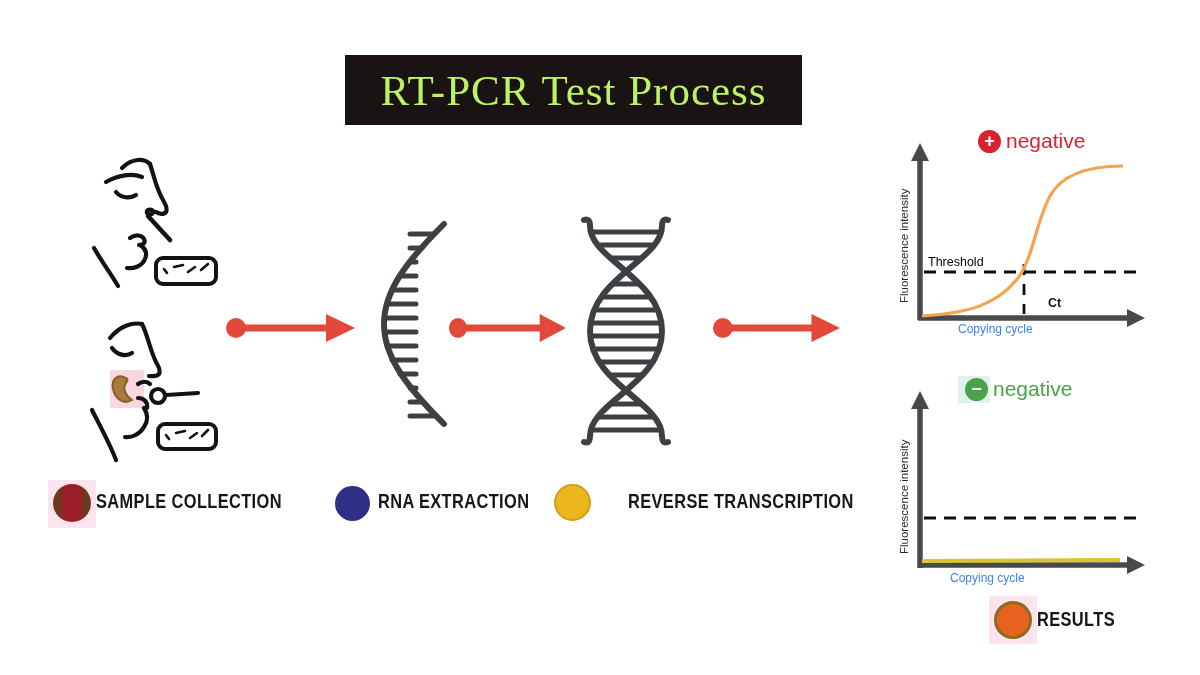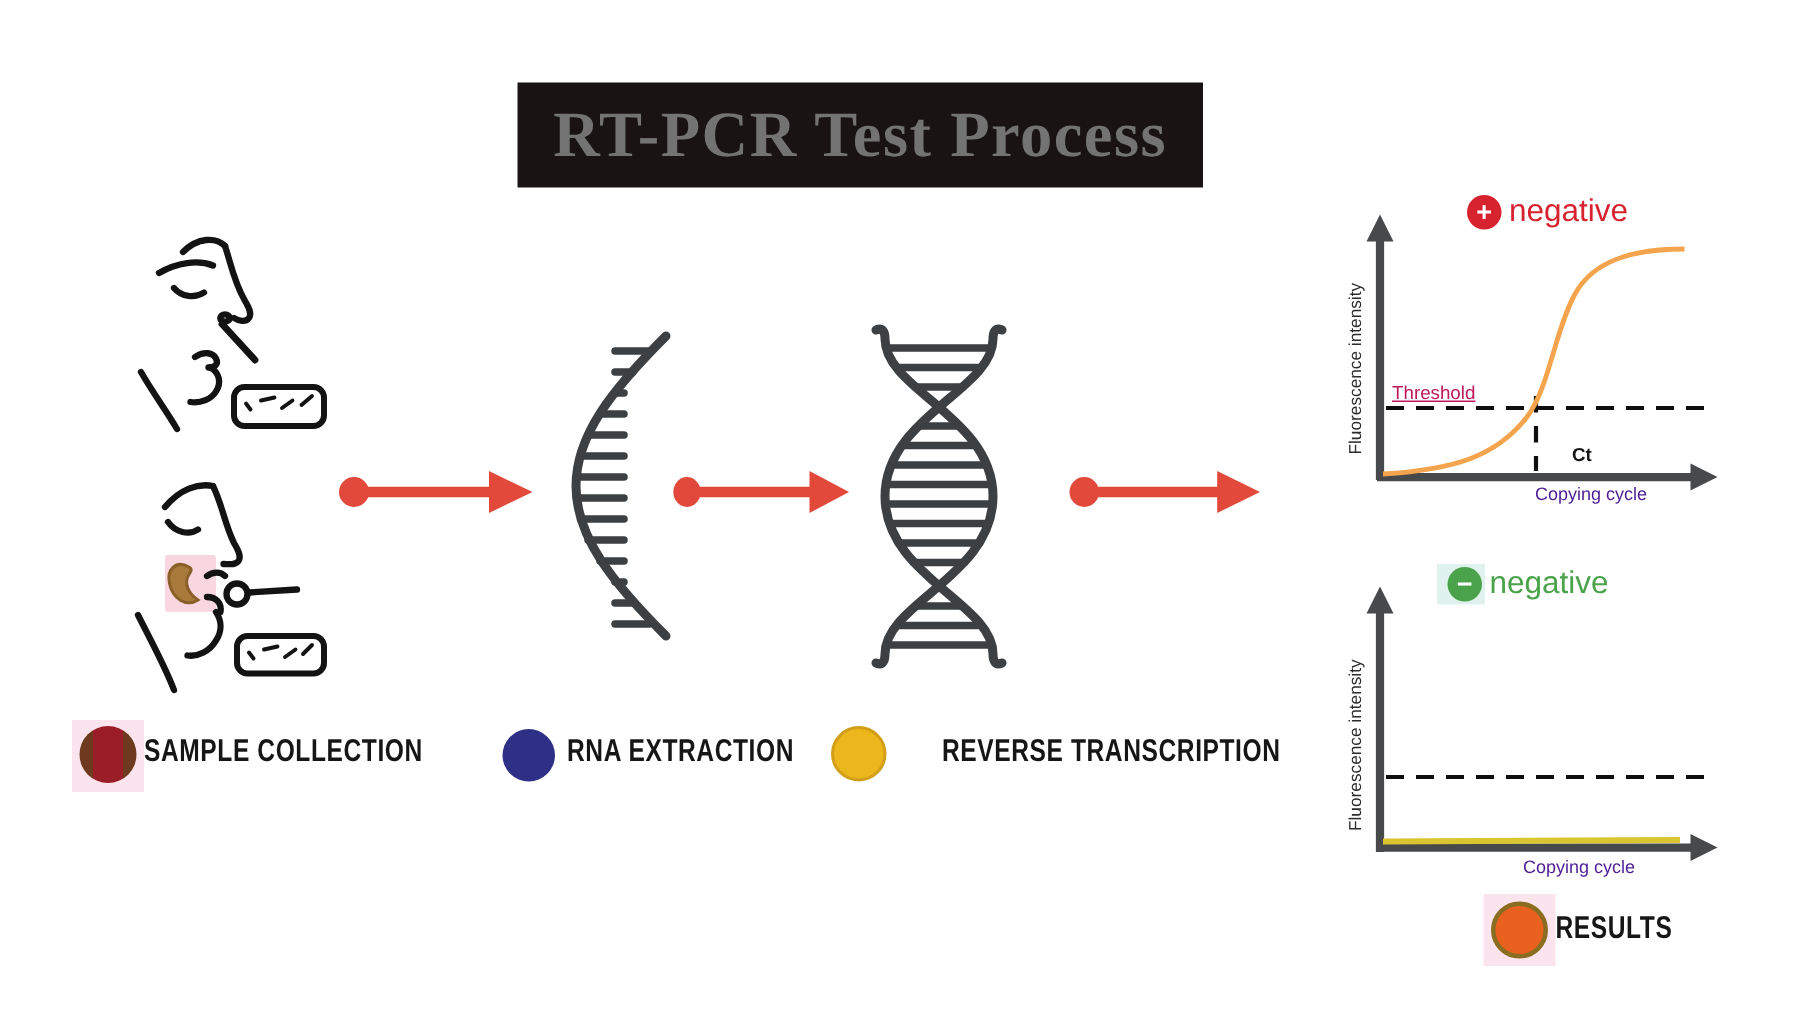--- a/index.html
+++ b/index.html
@@ -9,8 +9,8 @@
   
   .banner{left:345px;top:55px;width:457px;height:70px;background:#191313;
           display:flex;align-items:center;justify-content:center;}
-  .banner-text{font-family:"Liberation Serif",serif;font-weight:700;font-size:43px;
-               color:#737373;letter-spacing:1px;white-space:nowrap;}
+  .banner-text{font-family:"Liberation Serif",serif;font-weight:400;font-size:43px;
+               color:#bef264;letter-spacing:1px;white-space:nowrap;}
   
   .step-label{font-weight:700;font-size:21px;color:#161616;letter-spacing:.5px;white-space:nowrap;text-align:center;}
   .cond{display:inline-block;transform:scaleX(.78);transform-origin:0 50%;}

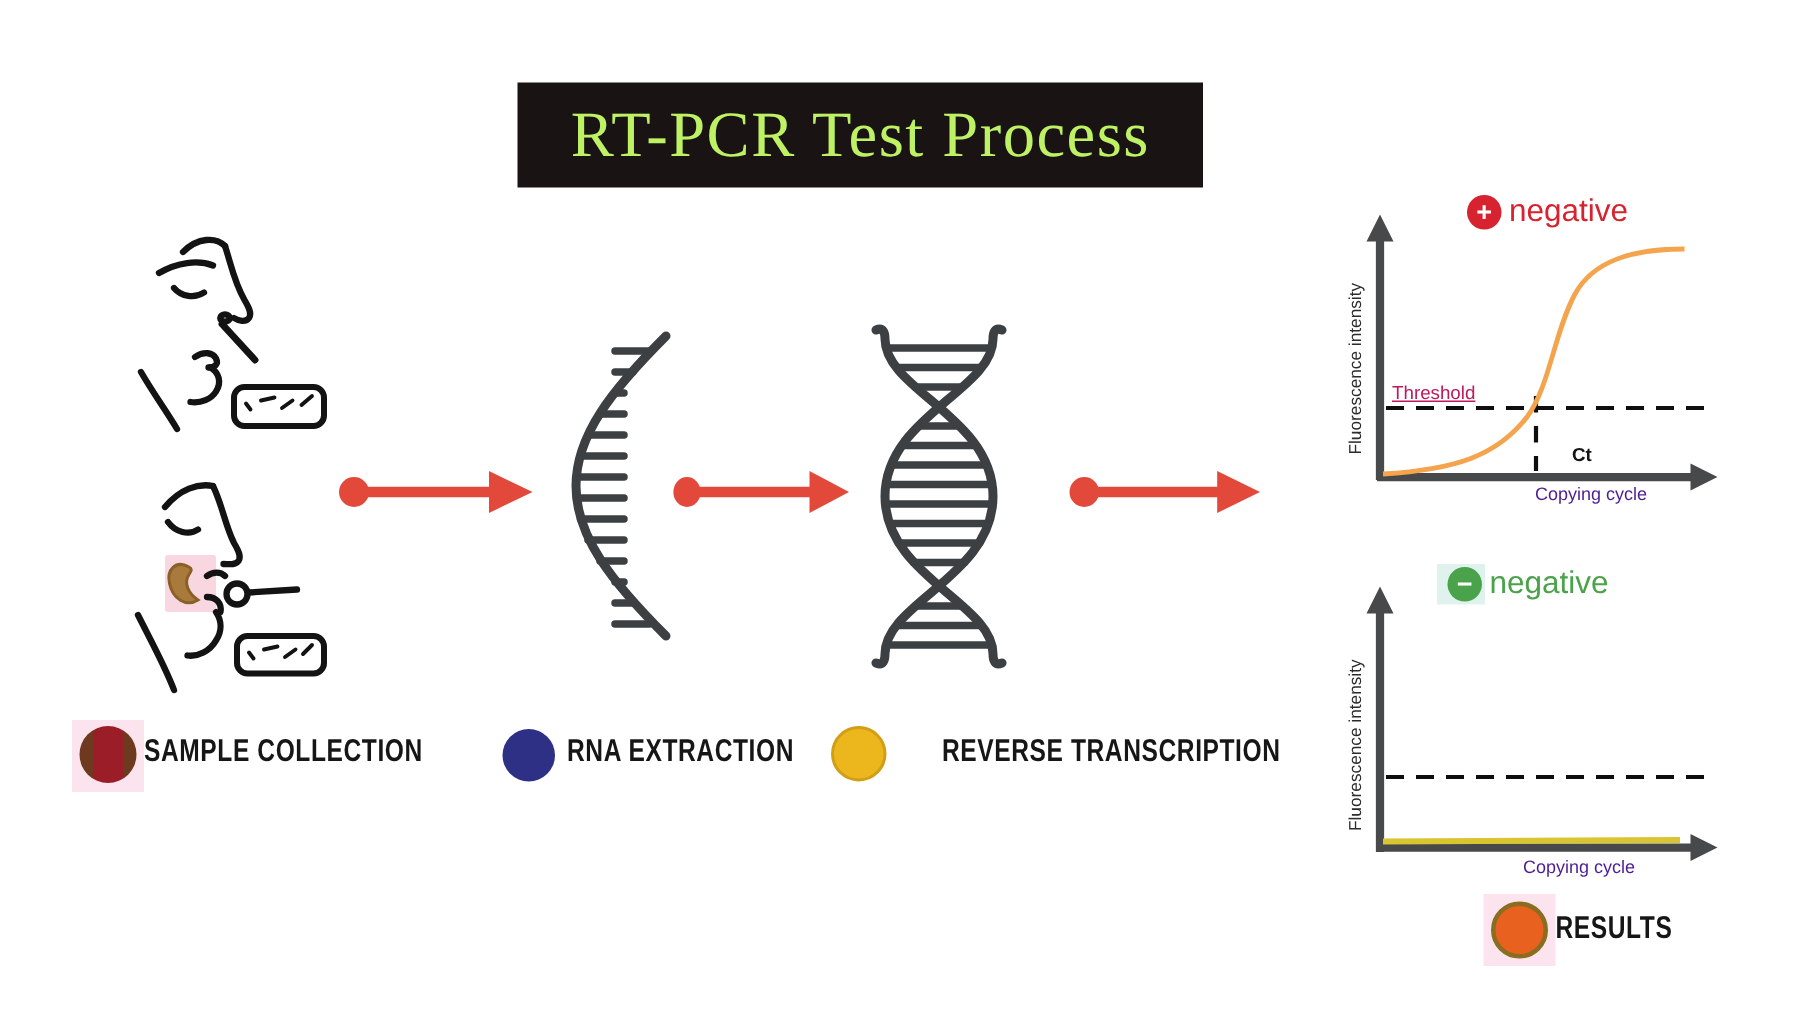--- a/index.html
+++ b/index.html
@@ -23,7 +23,7 @@
   .legend-label{font-size:21px;white-space:nowrap;}
   .ylab{font-size:11.5px;color:#2b2b2b;transform:rotate(-90deg);transform-origin:0 0;white-space:nowrap;}
   .xlab{font-size:12px;color:#4c1d95;text-align:right;width:140px;}
-  .thr{font-size:12.5px;color:#be185d;text-decoration:underline;}
+  .thr{font-size:12.5px;color:#000000;}
   .ct{font-size:12.5px;font-weight:600;color:#151515;margin-left:20px;}
 </style>
 </head>

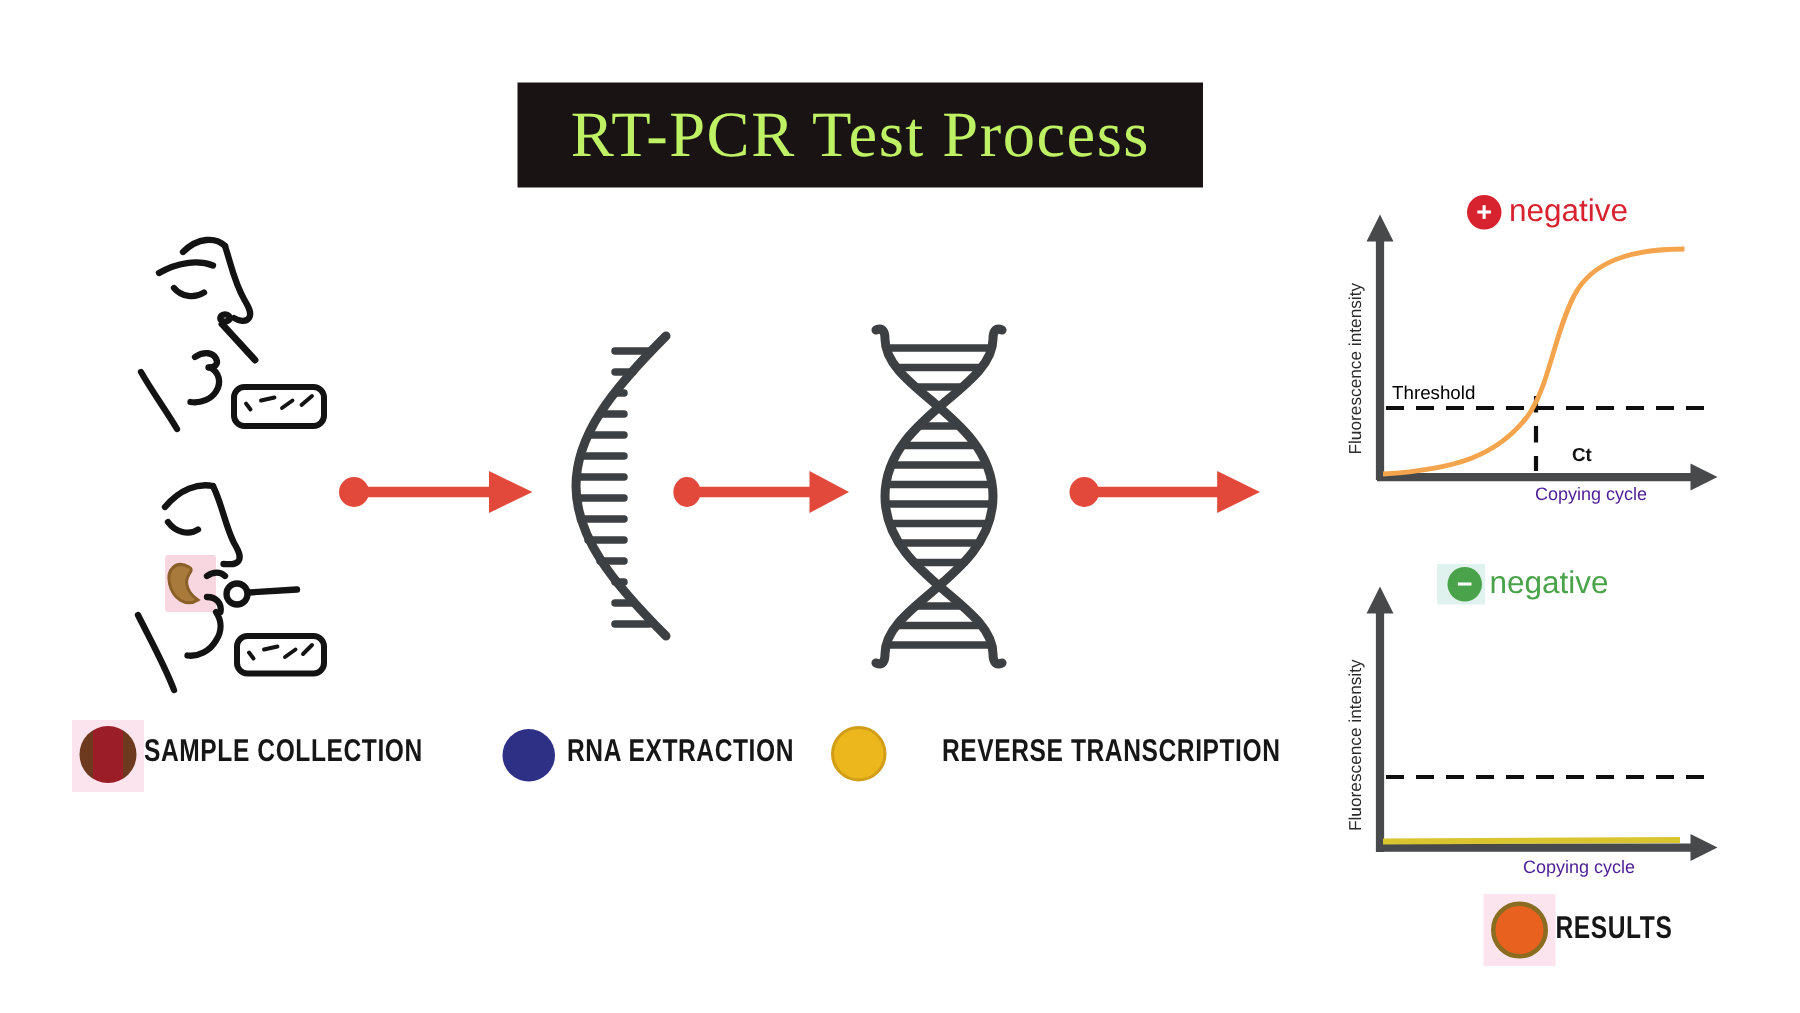--- a/index.html
+++ b/index.html
@@ -22,7 +22,7 @@
               text-align:center;line-height:22px;}
   .legend-label{font-size:21px;white-space:nowrap;}
   .ylab{font-size:11.5px;color:#2b2b2b;transform:rotate(-90deg);transform-origin:0 0;white-space:nowrap;}
-  .xlab{font-size:12px;color:#4c1d95;text-align:right;width:140px;}
+  .xlab{font-size:12px;color:#3b82f6;text-align:left;width:140px;}
   .thr{font-size:12.5px;color:#000000;}
   .ct{font-size:12.5px;font-weight:600;color:#151515;margin-left:20px;}
 </style>

